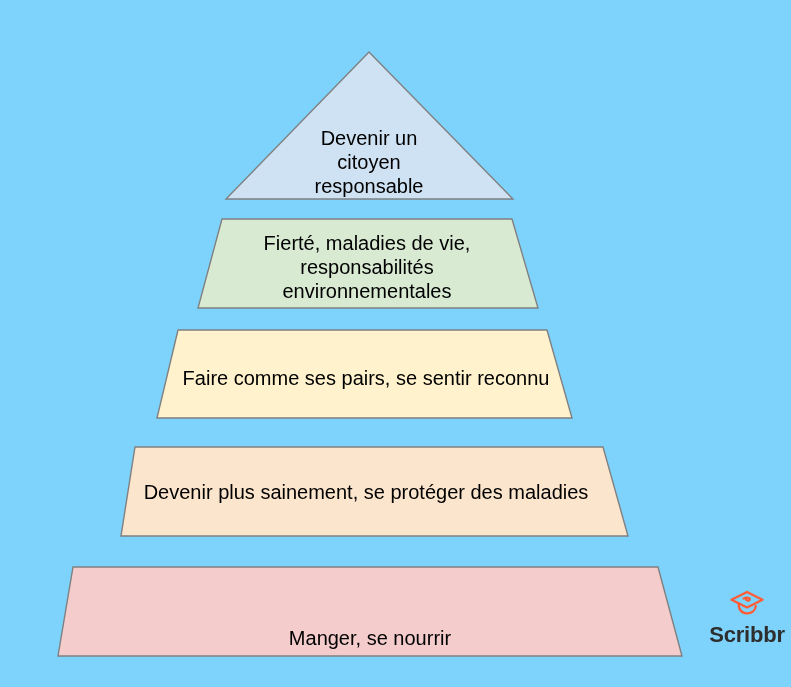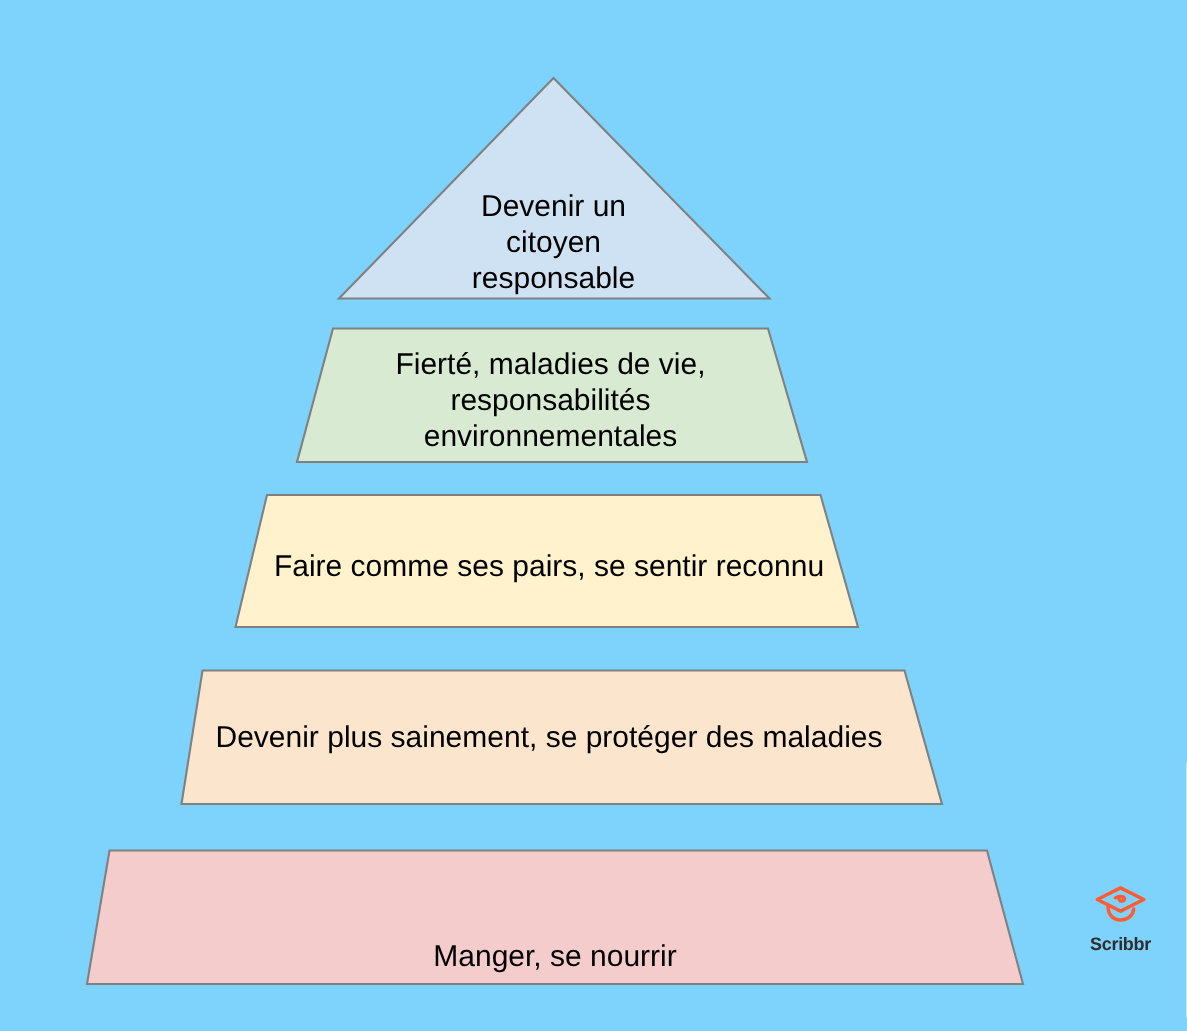--- a/index.html
+++ b/index.html
@@ -46,7 +46,7 @@
   .logo-icon path { fill: none; stroke-width: 2.4; stroke-linecap: round; stroke-linejoin: round; }
   .logo-word {
     margin-top: 1px;
-    font-size: 12px;
+    font-size: 22px;
     font-weight: bold;
     letter-spacing: -0.2px;
     color: var(--brand-text, #2e2e2e);

